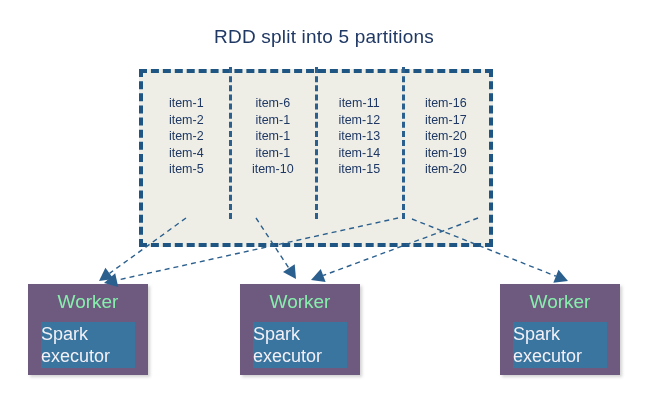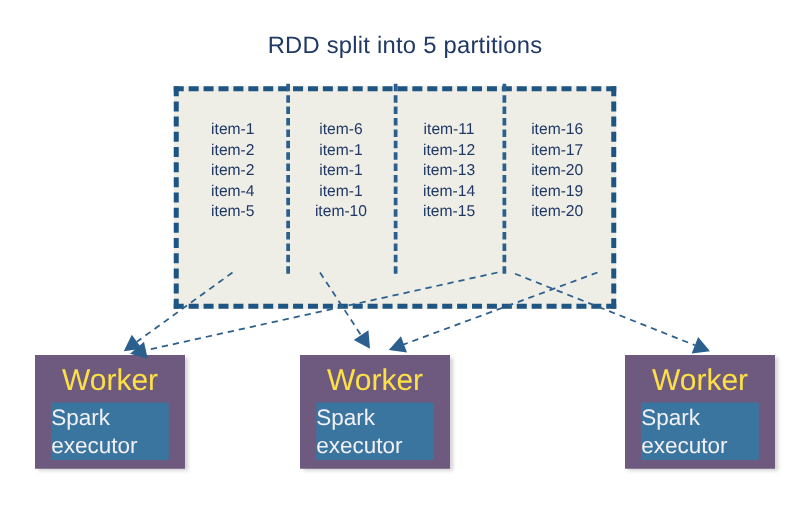--- a/index.html
+++ b/index.html
@@ -89,8 +89,8 @@
     top: 7px;
     width: 100%;
     text-align: center;
-    color: #fde047;
-    font-size: 24px;
+    color: #86efac;
+    font-size: 19px;
     font-weight: 400;
     white-space: nowrap;
   }

